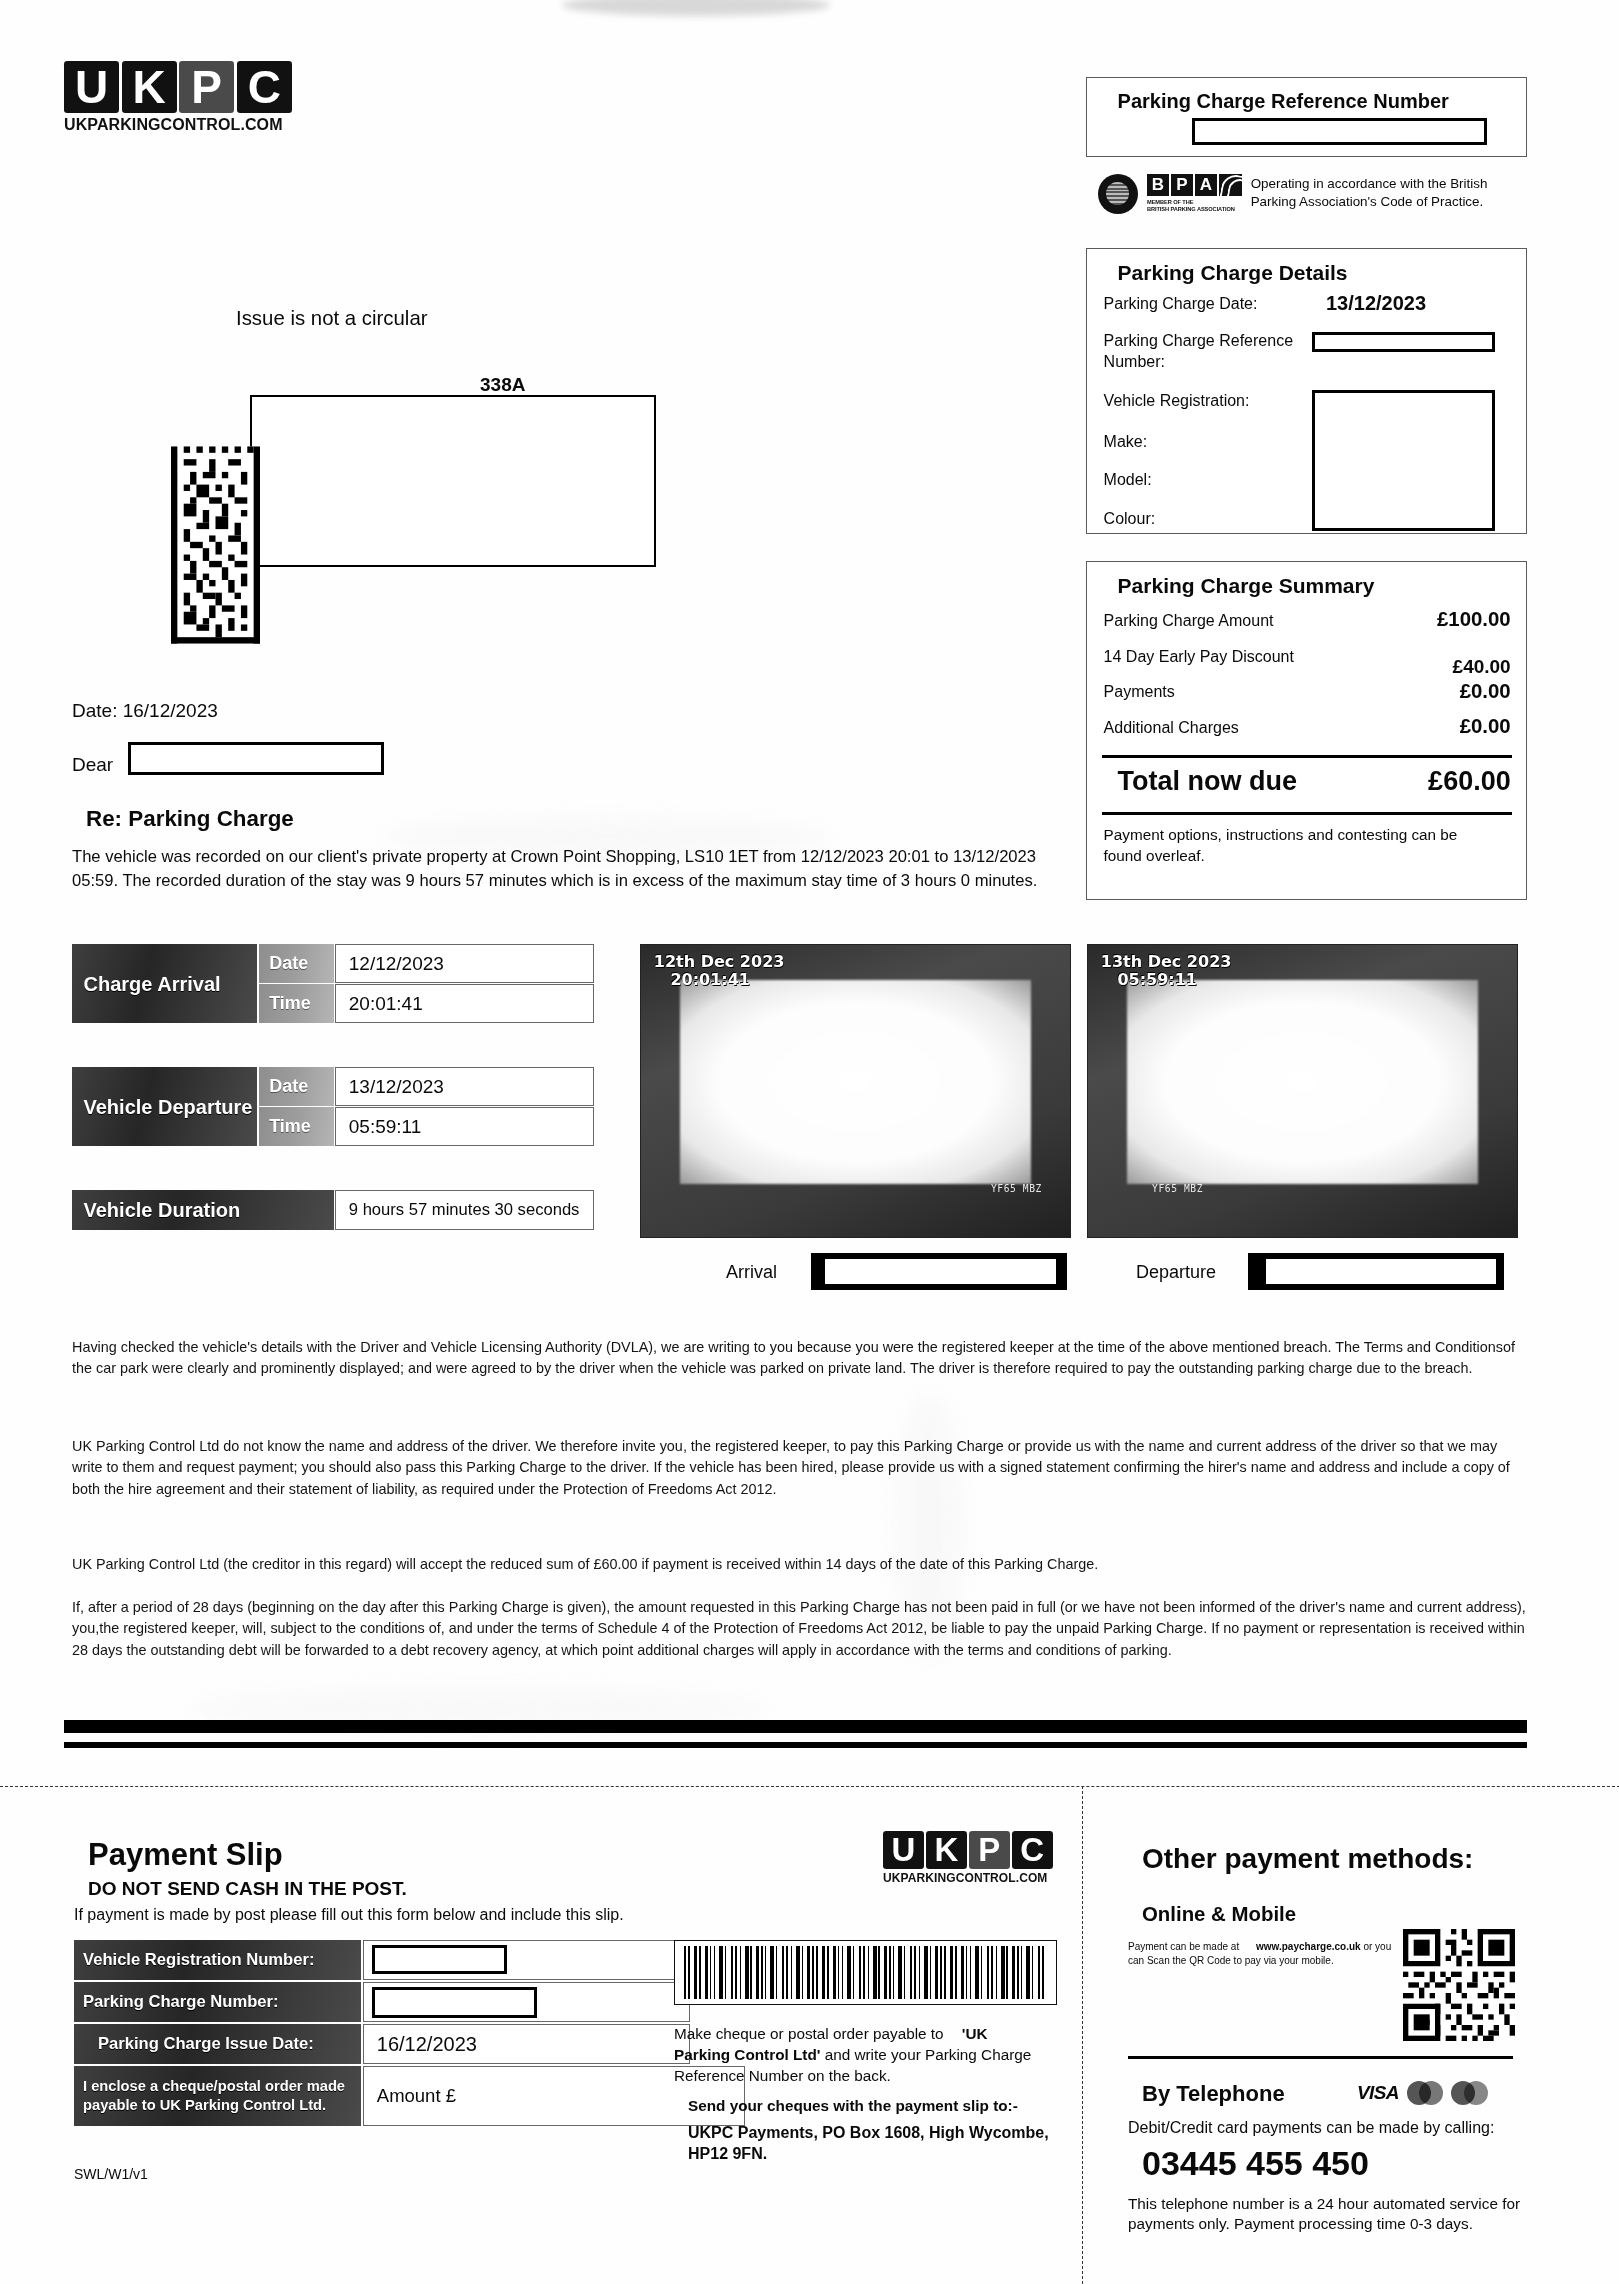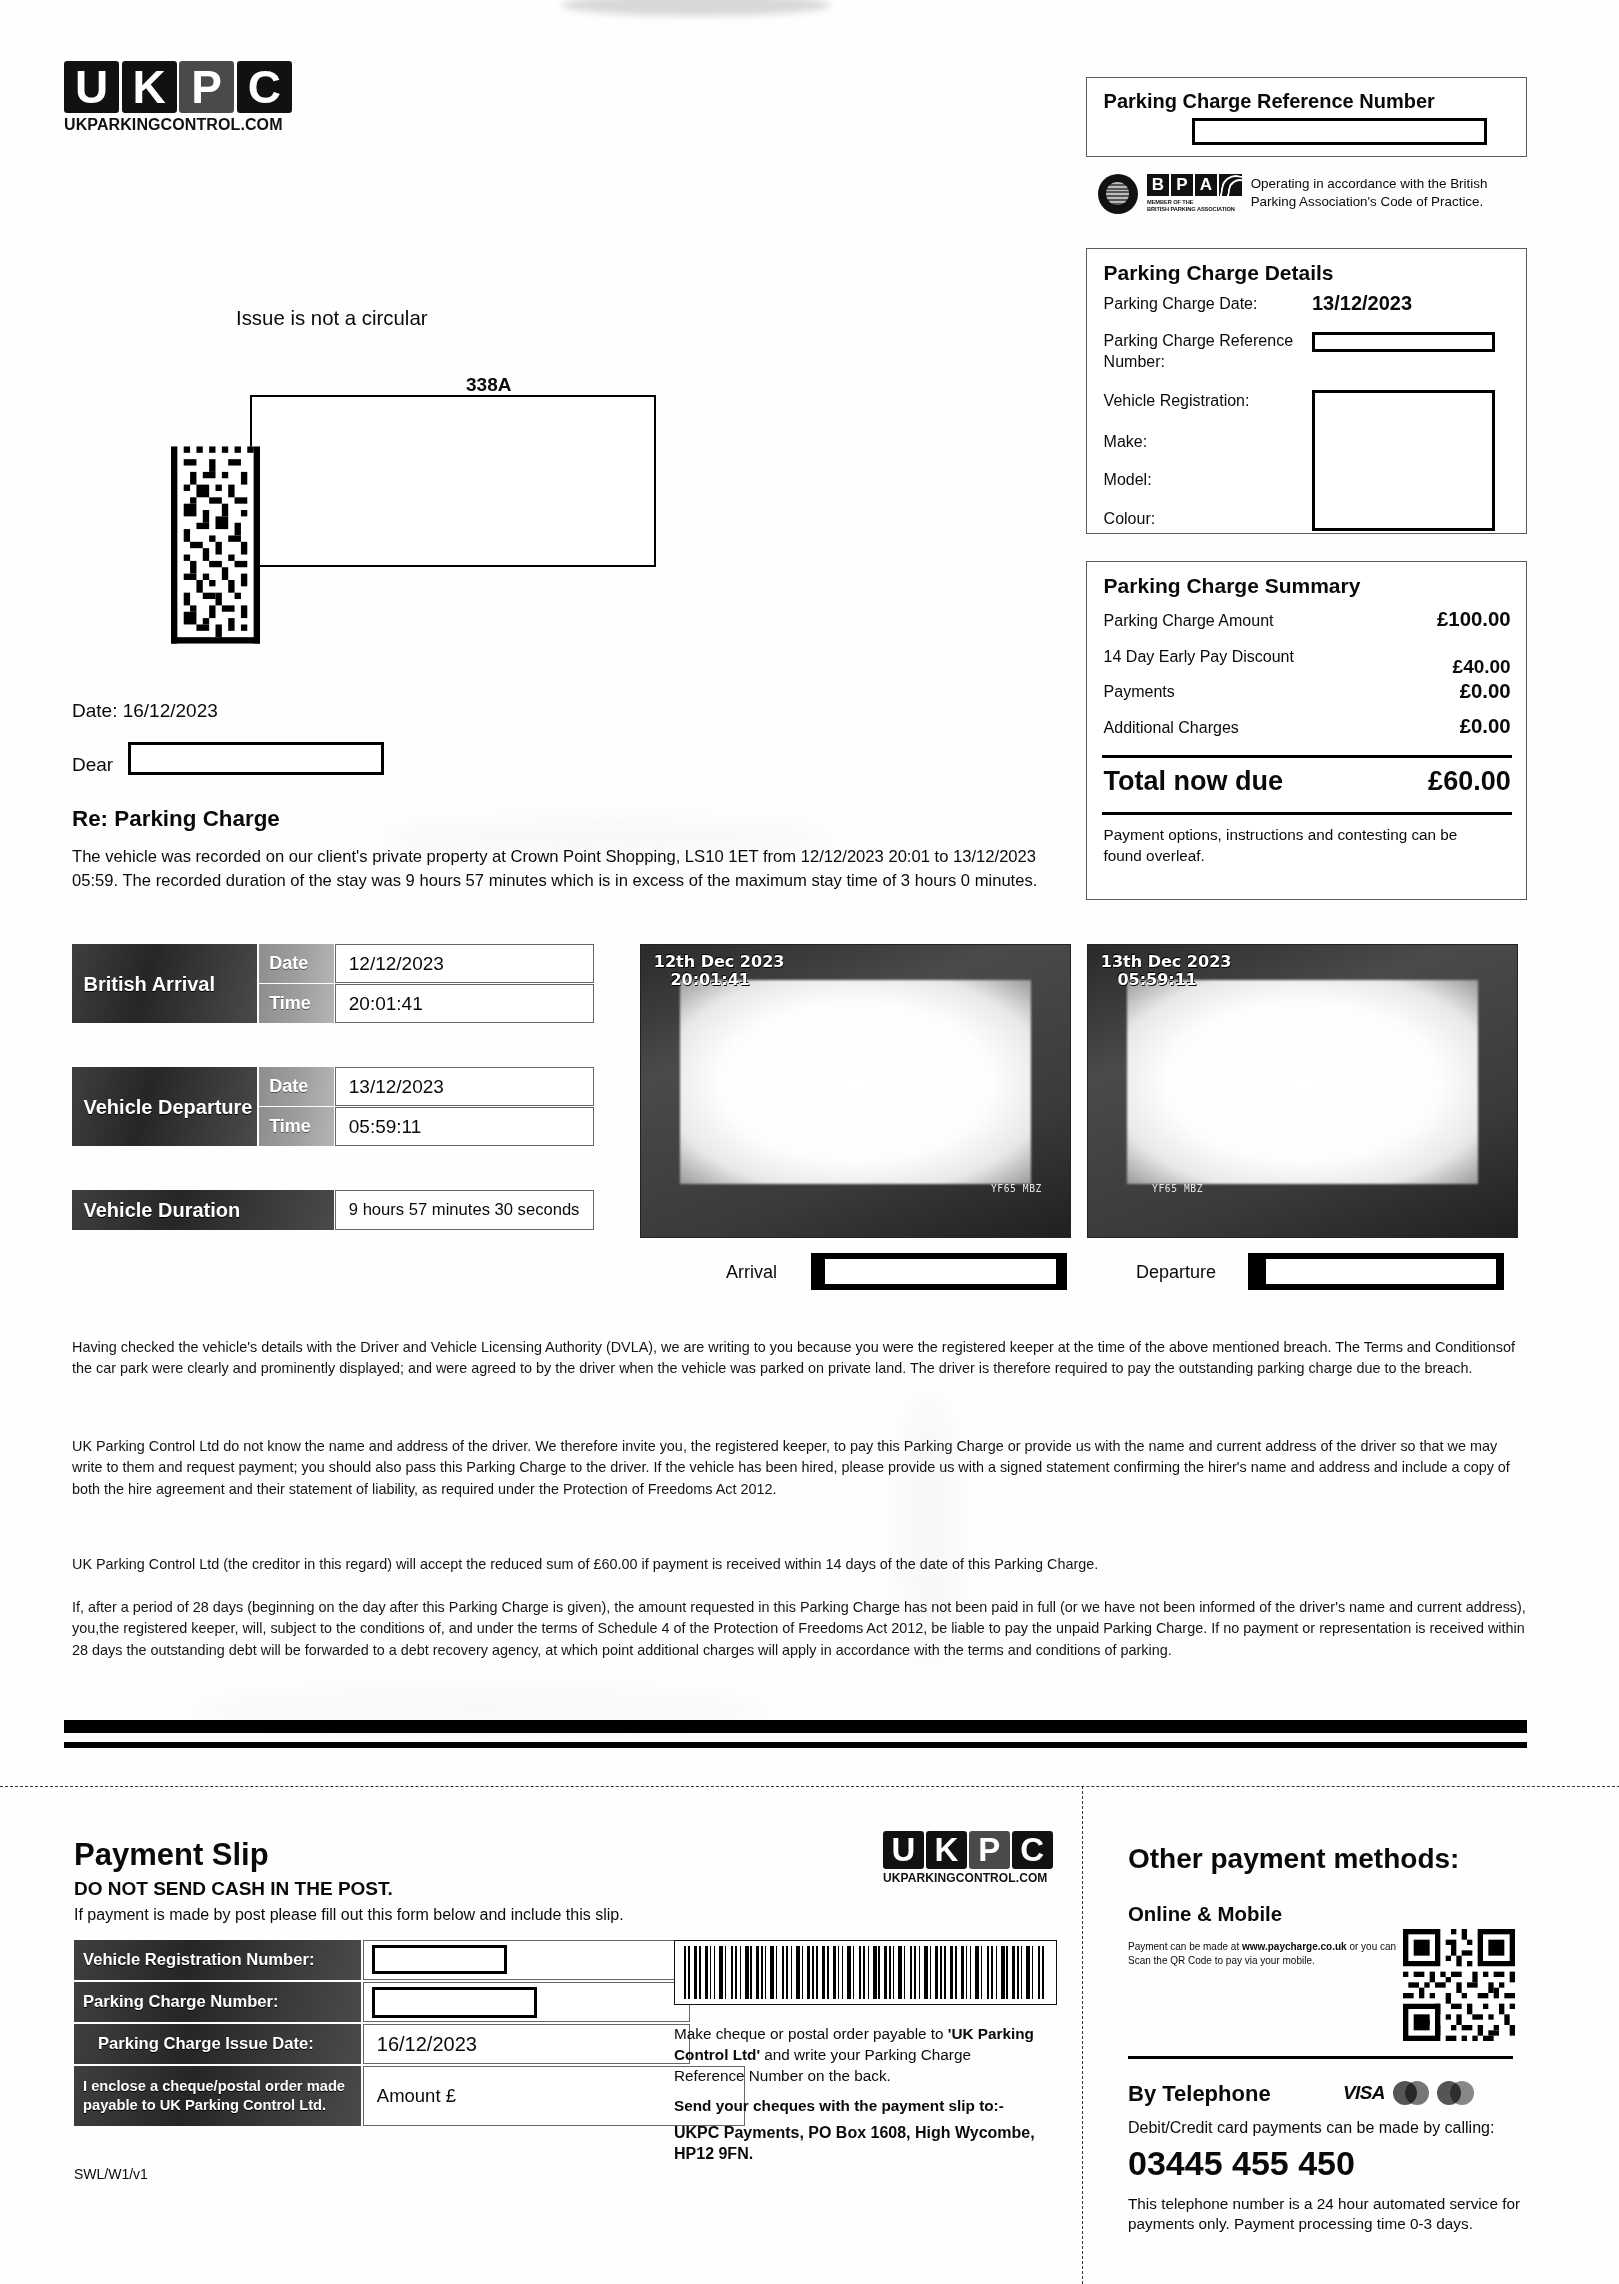--- a/index.html
+++ b/index.html
@@ -30,7 +30,7 @@
   
   .panel { position:absolute; border:1px solid #5a5a5a; background:#fff; }
   .heavybox { border:3.2px solid #000; background:#fff; }
-  .bold { font-weight:bold; }
+  .bold { font-weight:bold;margin-left:14px; }
 
   
   .bpa-seal { width:40px; height:40px; border-radius:50%; background:#111; position:relative; }

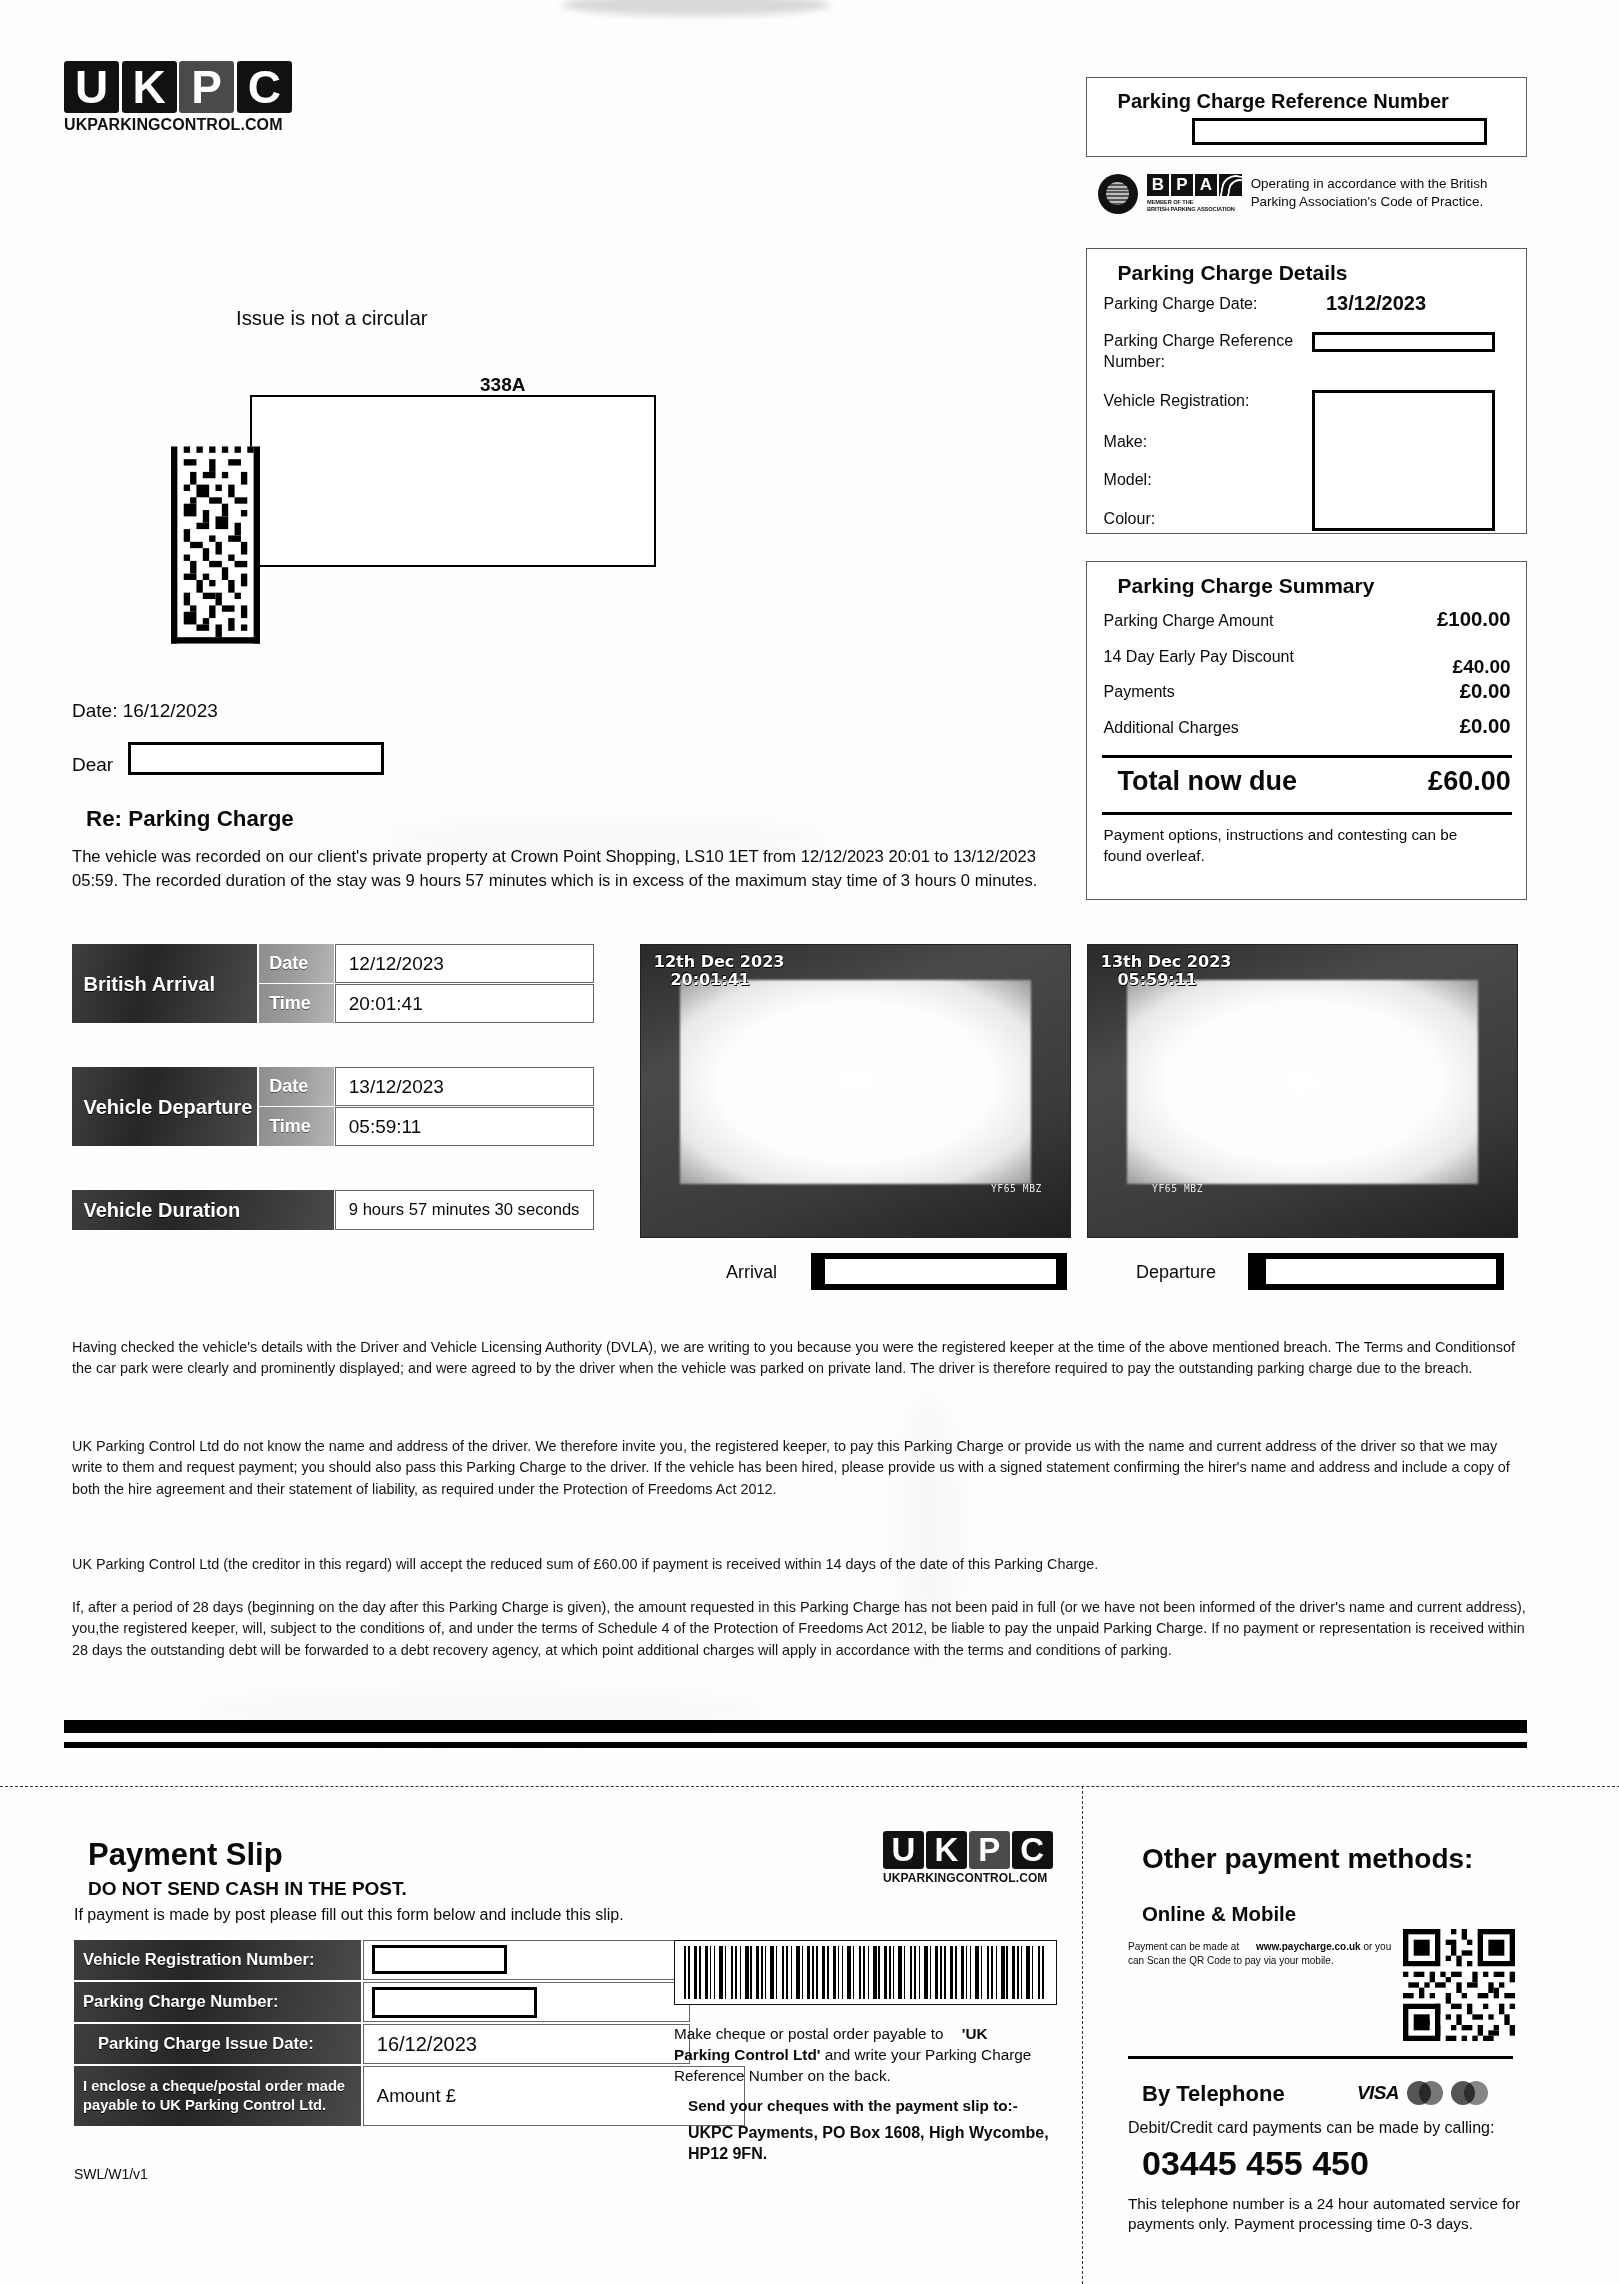--- a/index.html
+++ b/index.html
@@ -264,7 +264,7 @@
 
   <div style="position:absolute;left:72px;top:944px;">
     <div class="darkcell" style="position:absolute;left:0;top:0;width:185px;height:79px;font-size:20px;padding-left:11.5px;line-height:1.2;">
-      <span>British Arrival</span>
+      <span>Charge Arrival</span>
     </div>
     <div class="midcell" style="position:absolute;left:187px;top:0;width:75px;height:39px;font-size:18px;padding-left:10.2px;">
       <span>Date</span>

